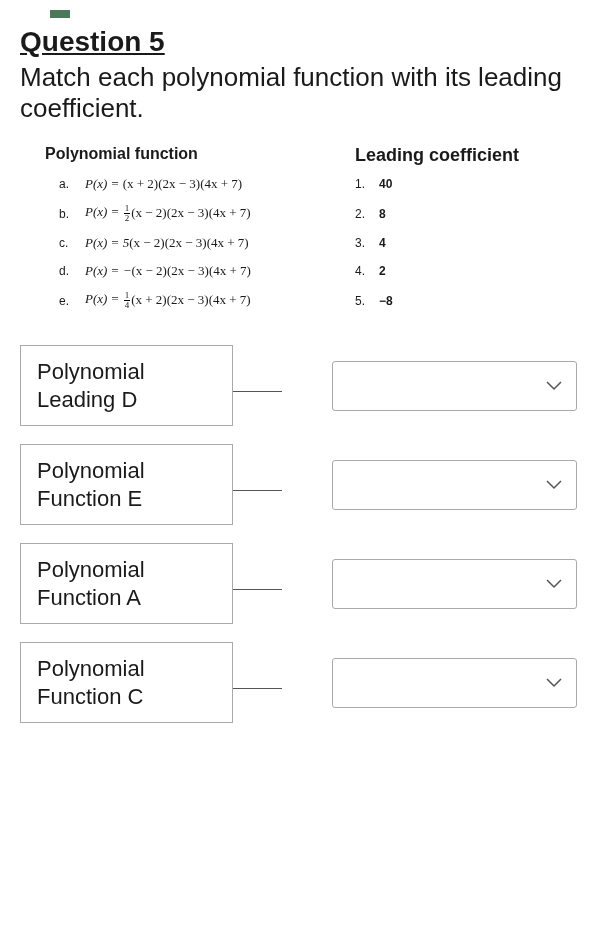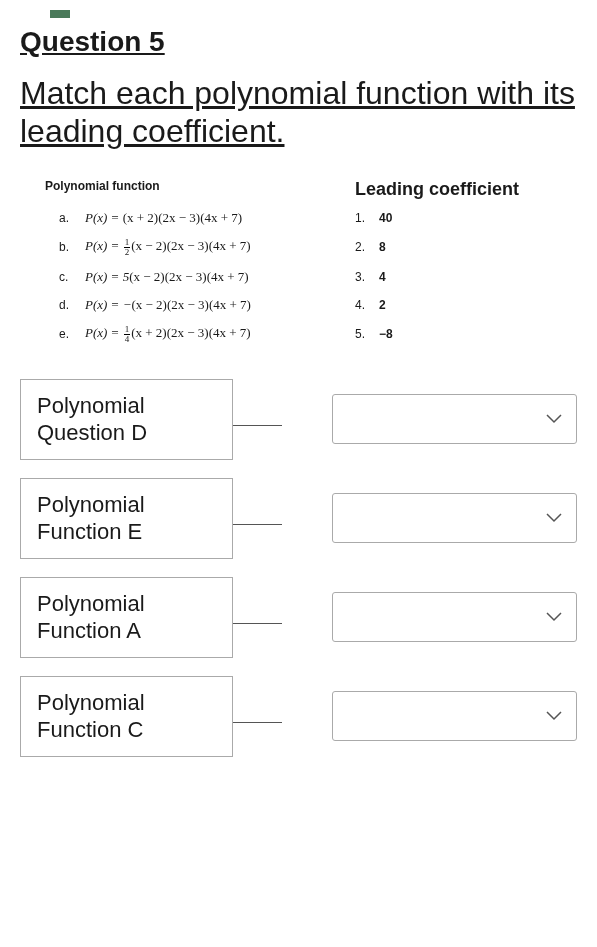--- a/index.html
+++ b/index.html
@@ -25,7 +25,7 @@
       font-size: 28px;
       font-weight: bold;
       text-decoration: underline;
-      margin-bottom: 16px;
+      margin-bottom: 4px;
     }
     .instruction {
       font-size: 32px;

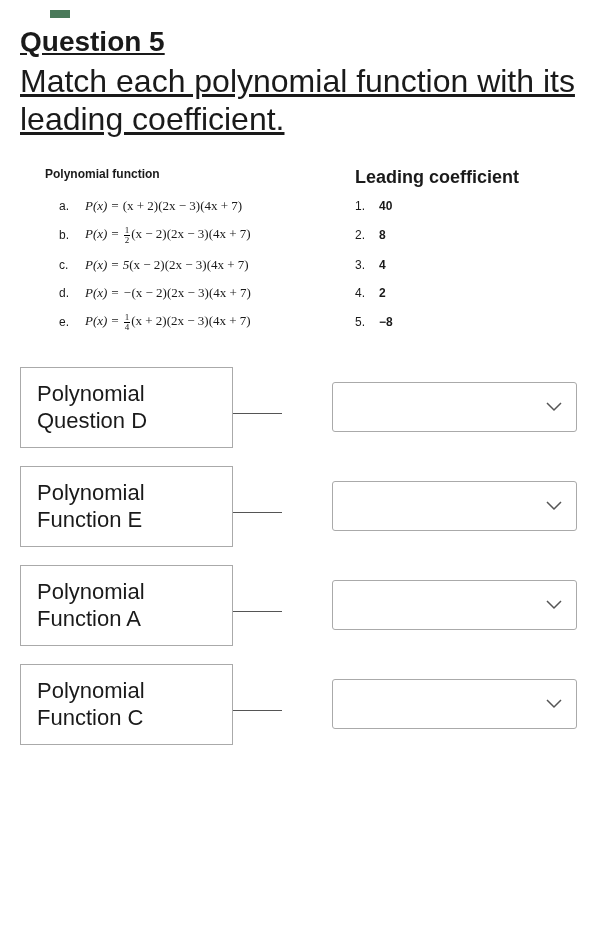--- a/index.html
+++ b/index.html
@@ -28,10 +28,9 @@
       margin-bottom: 4px;
     }
     .instruction {
-      font-size: 32px;
+      font-size: 26px;
       line-height: 1.2;
-      margin-bottom: 28px;
-      text-decoration: underline;
+      margin-bottom: 21px;
     }
     .columns-header {
       display: flex;

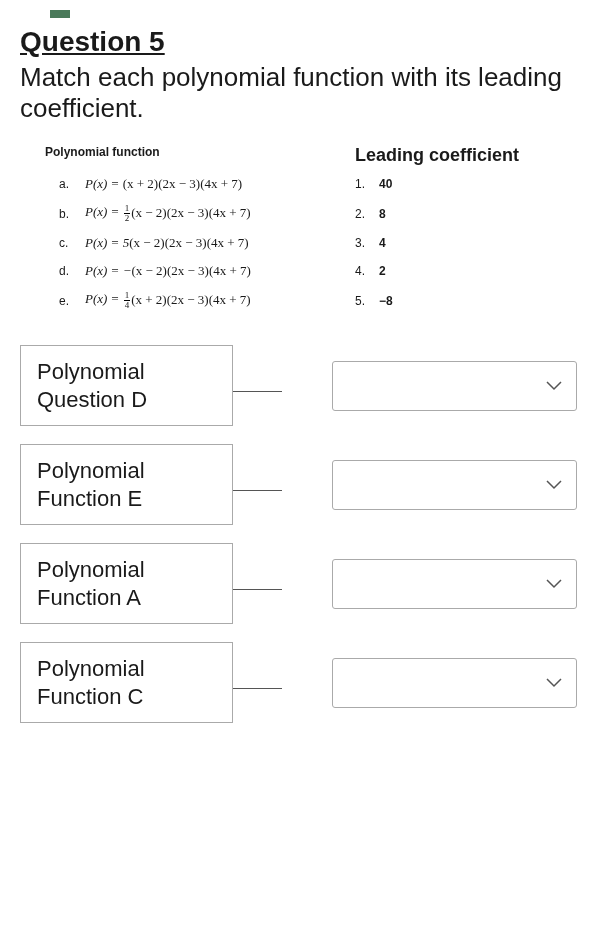--- a/index.html
+++ b/index.html
@@ -38,7 +38,7 @@
       padding-left: 25px;
     }
     .ph-left {
-      font-size: 12px;
+      font-size: 16px;
       font-weight: bold;
       width: 310px;
     }

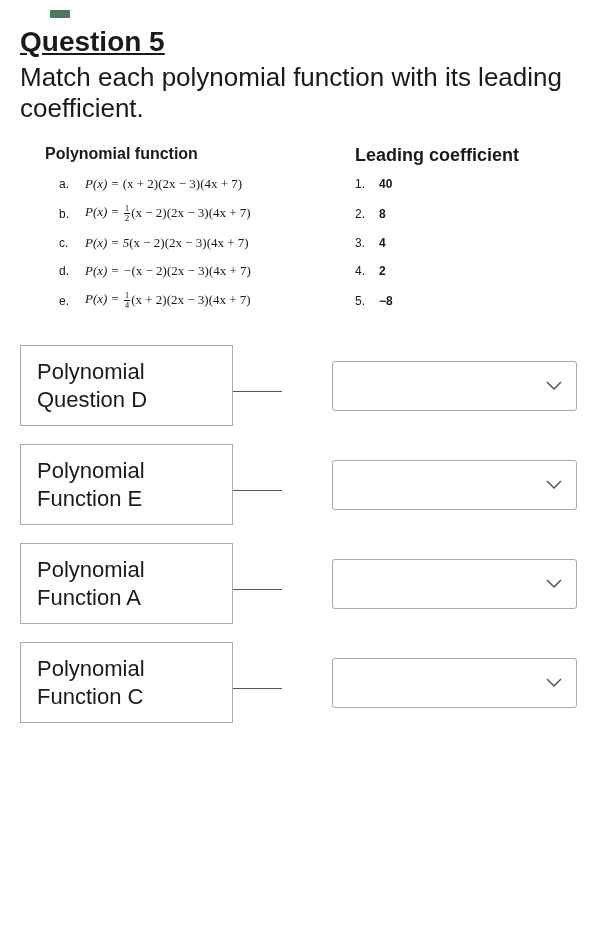--- a/index.html
+++ b/index.html
@@ -193,7 +193,7 @@
 <div class="match-area">
 
   <div class="match-row">
-    <div class="prompt-box">Polynomial Question D</div>
+    <div class="prompt-box">Polynomial Leading D</div>
     <div class="connector"></div>
     <div class="dropdown">
       <svg class="chevron" viewBox="0 0 16 10">

